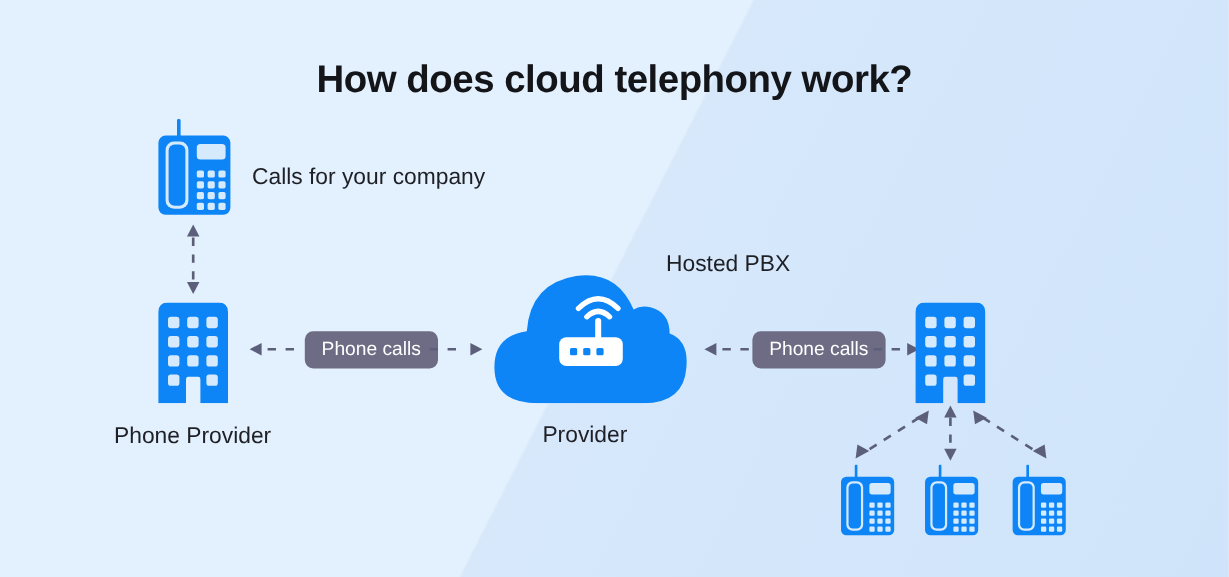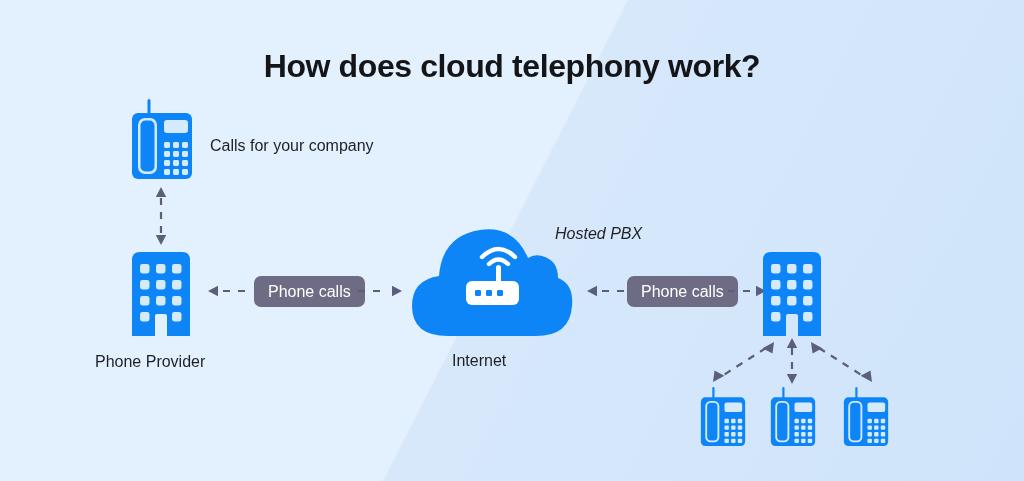--- a/index.html
+++ b/index.html
@@ -48,7 +48,7 @@
 
   .node-label {
     position: absolute;
-    font-size: 16px;
+    font-size: 19px;
     color: #1e2026;
     white-space: nowrap;
   }

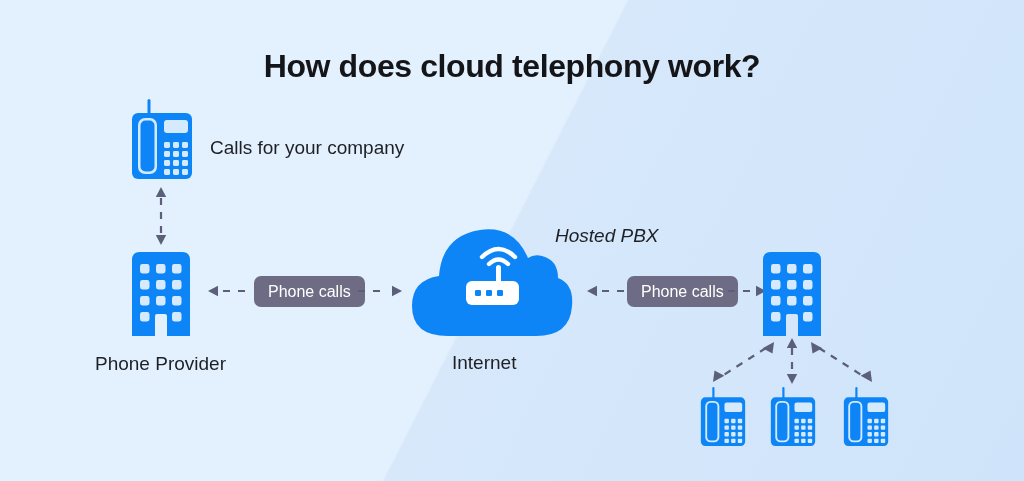--- a/index.html
+++ b/index.html
@@ -193,7 +193,7 @@
 
   <div class="node-label" style="left:452px; top:352px;">Internet</div>
 
-  <div class="node-label" style="left:555px; top:225px;font-style:italic;">Hosted PBX</div>
+  <div class="node-label" style="left:555px; top:210px;">Hosted PBX</div>
 
   <div class="connector" style="left:585px; top:283px; width:42px; height:16px;">
     <svg viewBox="0 0 42 16" xmlns="http://www.w3.org/2000/svg">

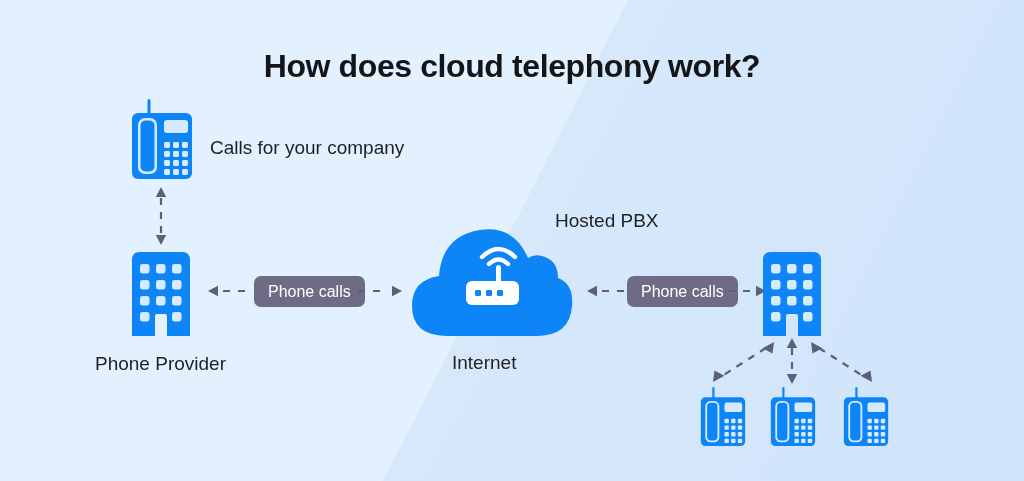--- a/index.html
+++ b/index.html
@@ -191,7 +191,7 @@
     </svg>
   </div>
 
-  <div class="node-label" style="left:452px; top:352px;">Internet</div>
+  <div class="node-label" style="left:452px; top:352px;">Provider</div>
 
   <div class="node-label" style="left:555px; top:210px;">Hosted PBX</div>
 

